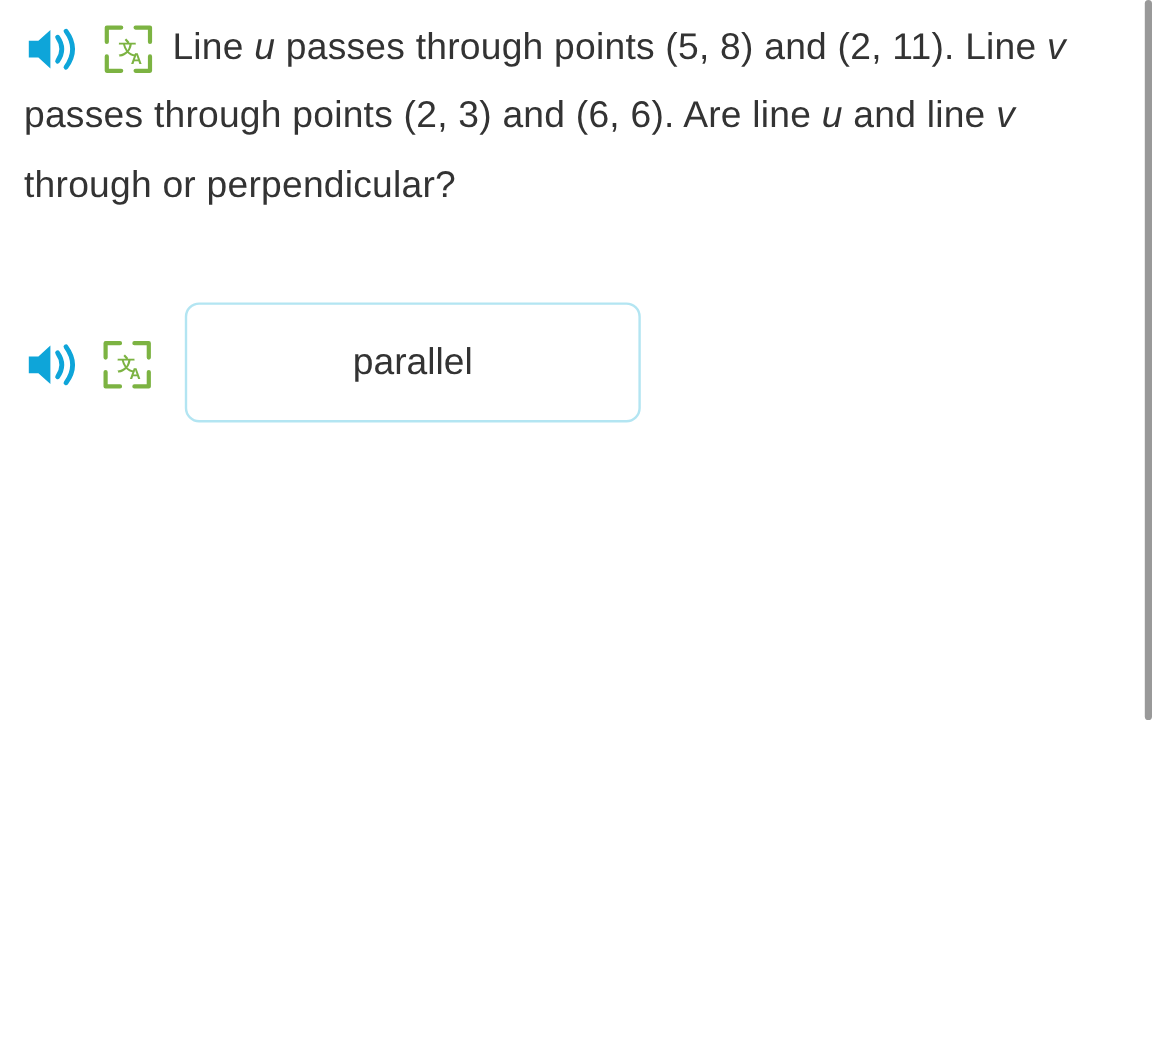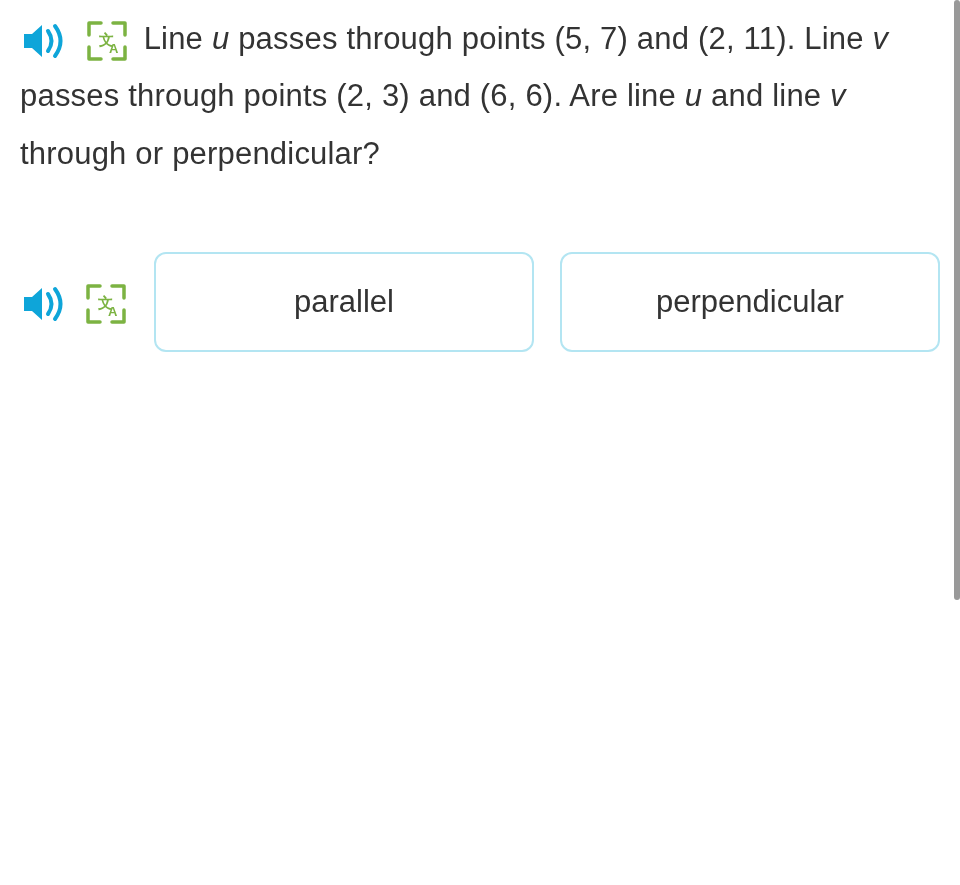--- a/index.html
+++ b/index.html
@@ -107,7 +107,7 @@
         <text x="24" y="34" font-size="13" fill="#7cb342" font-weight="bold" font-family="sans-serif">A</text>
       </svg>
     </span>
-    <span id="question-content"><span>Line </span><span class="italic">u</span><span> passes through points (5, 7) and (2, 11). Line </span><span class="italic">v</span><span> passes through points (2, 3) and (6, 6). Are line </span><span class="italic">u</span><span> and line </span><span class="italic">v</span><span> through or perpendicular?</span></span>
+    <span id="question-content"><span>Line </span><span class="italic">u</span><span> passes through points (5, 8) and (2, 11). Line </span><span class="italic">v</span><span> passes through points (2, 3) and (6, 6). Are line </span><span class="italic">u</span><span> and line </span><span class="italic">v</span><span> through or perpendicular?</span></span>
   </p>
 </div>
 

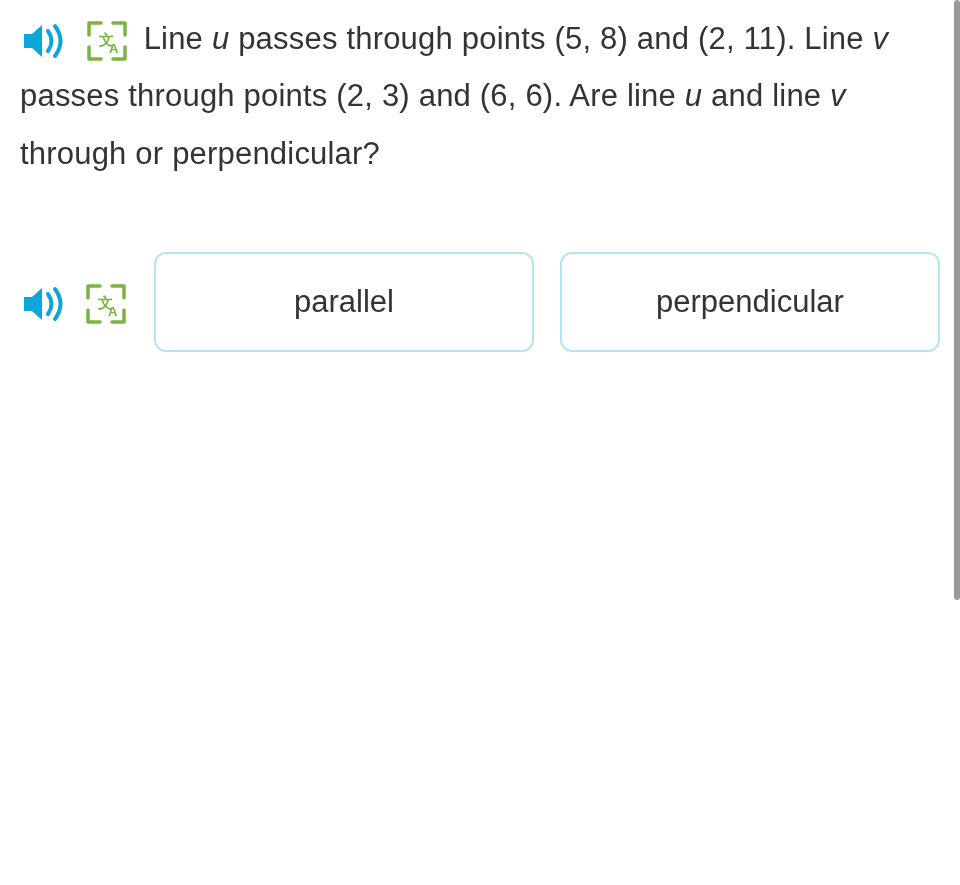--- a/index.html
+++ b/index.html
@@ -55,7 +55,7 @@
     }
     .answers-column {
       display: flex;
-      flex-direction: row;
+      flex-direction: column;
       gap: 26px;
     }
     .answer-button {

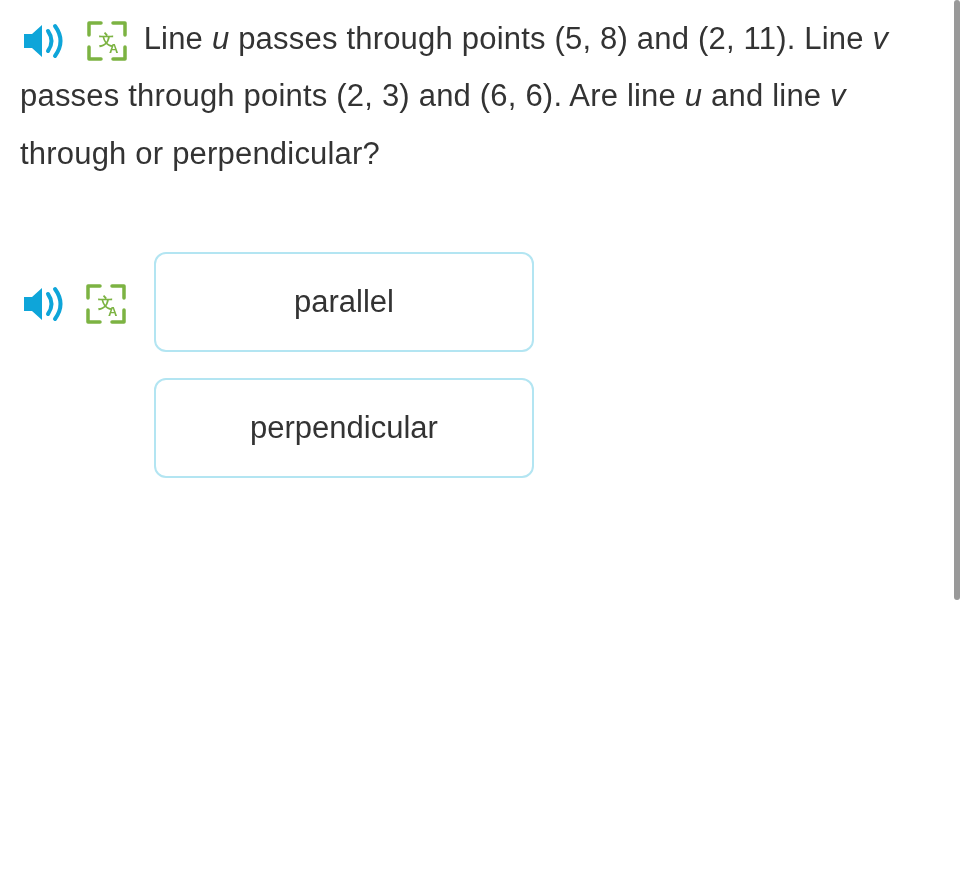--- a/index.html
+++ b/index.html
@@ -133,7 +133,6 @@
   </div>
   <div class="answers-column">
     <button class="answer-button">parallel</button>
-    <button class="answer-button">perpendicular</button>
   </div>
 </div>
 

